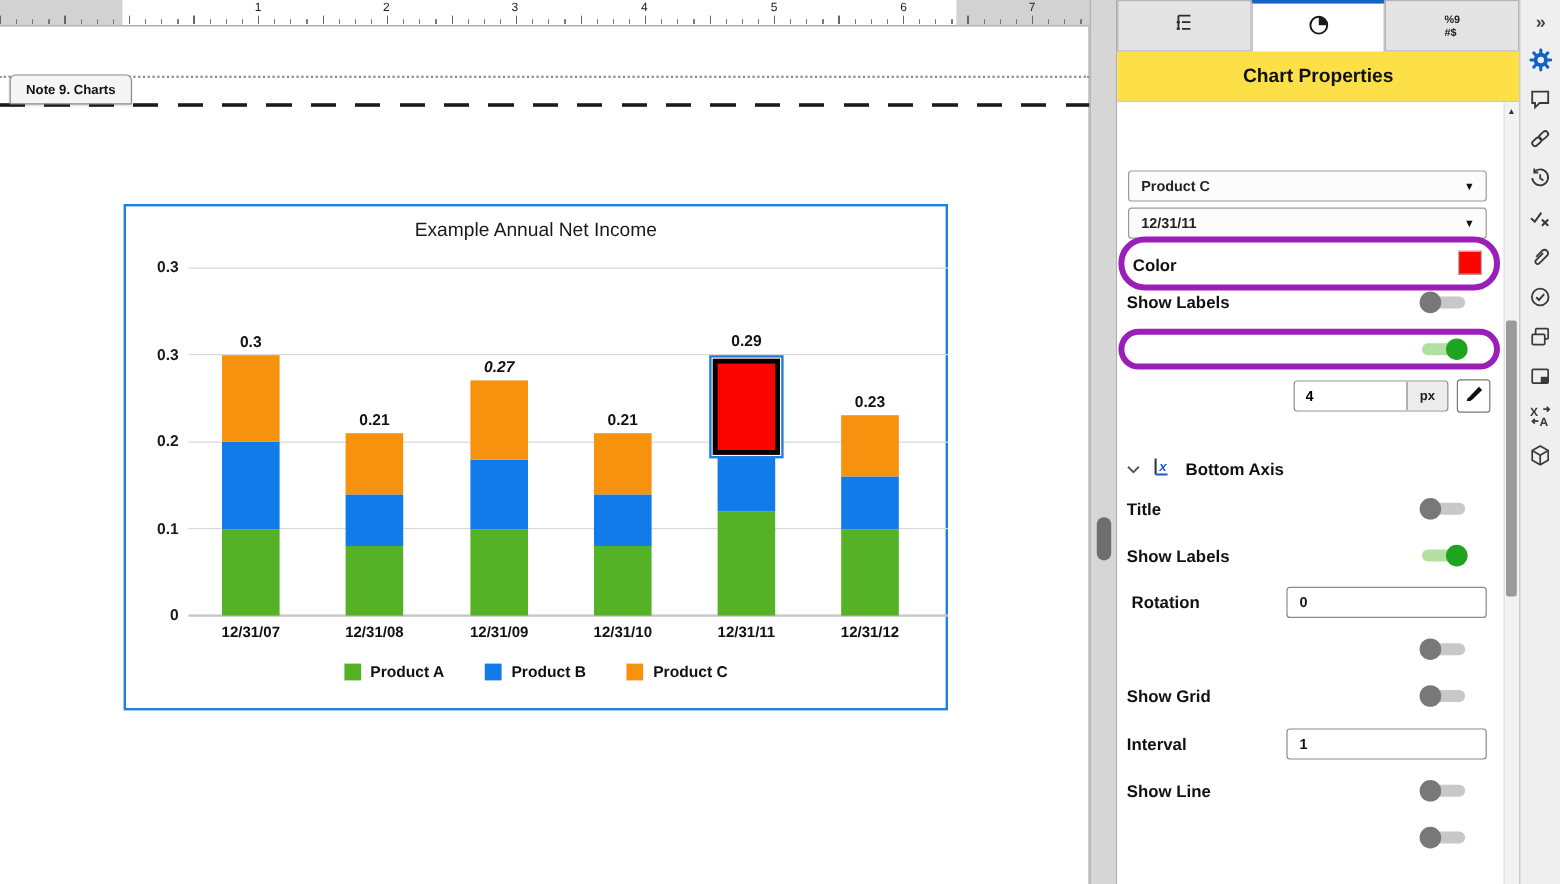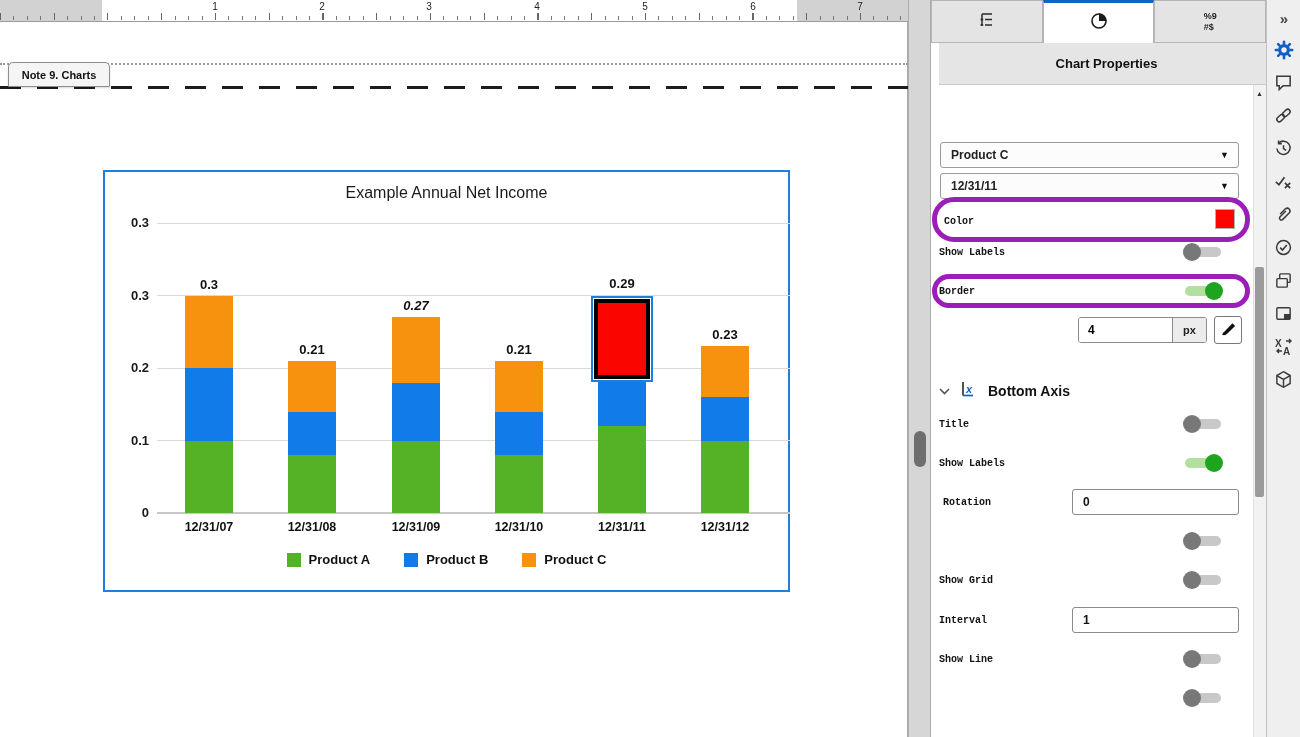--- a/index.html
+++ b/index.html
@@ -54,7 +54,7 @@
   .ptab.active { background:#fff; border-bottom:none; border-top:3px solid #1464c4; }
   .numfmt { font-size:9px; font-weight:700; color:#222; line-height:1.15; text-align:left; }
   .panel-title { position:absolute; left:0; top:43px; width:335px; height:42px; display:flex; align-items:center;
-    justify-content:center; font-size:13px; font-weight:600; color:#111; border-bottom:1px solid #c9c9c9; background:#e5e5e5;margin-left:8px; }
+    justify-content:center; font-size:16px; font-weight:600; color:#111; border-bottom:1px solid #c9c9c9; background:#fde047; }
 
   .prow { position:absolute; left:8px; width:300px; display:flex; align-items:center; }
   .row-label { font-size:10px; font-weight:700; color:#111;font-family:Liberation Mono, monospace; }

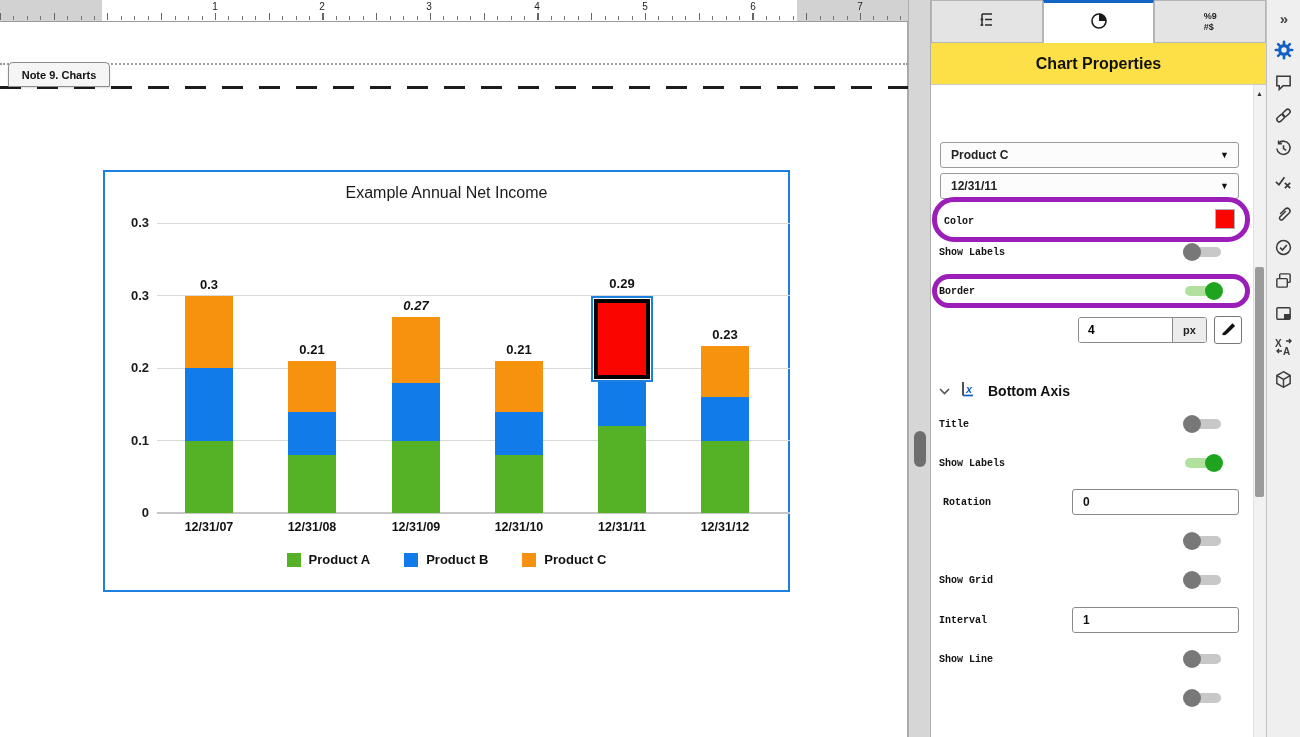--- a/index.html
+++ b/index.html
@@ -57,7 +57,7 @@
     justify-content:center; font-size:16px; font-weight:600; color:#111; border-bottom:1px solid #c9c9c9; background:#fde047; }
 
   .prow { position:absolute; left:8px; width:300px; display:flex; align-items:center; }
-  .row-label { font-size:10px; font-weight:700; color:#111;font-family:Liberation Mono, monospace; }
+  .row-label { font-size:14px; font-weight:700; color:#111; }
   .sec-header { gap:9px; }
   .sec-title { font-size:14px; font-weight:700; color:#111; }
   .chev { display:inline-flex; width:12px; }

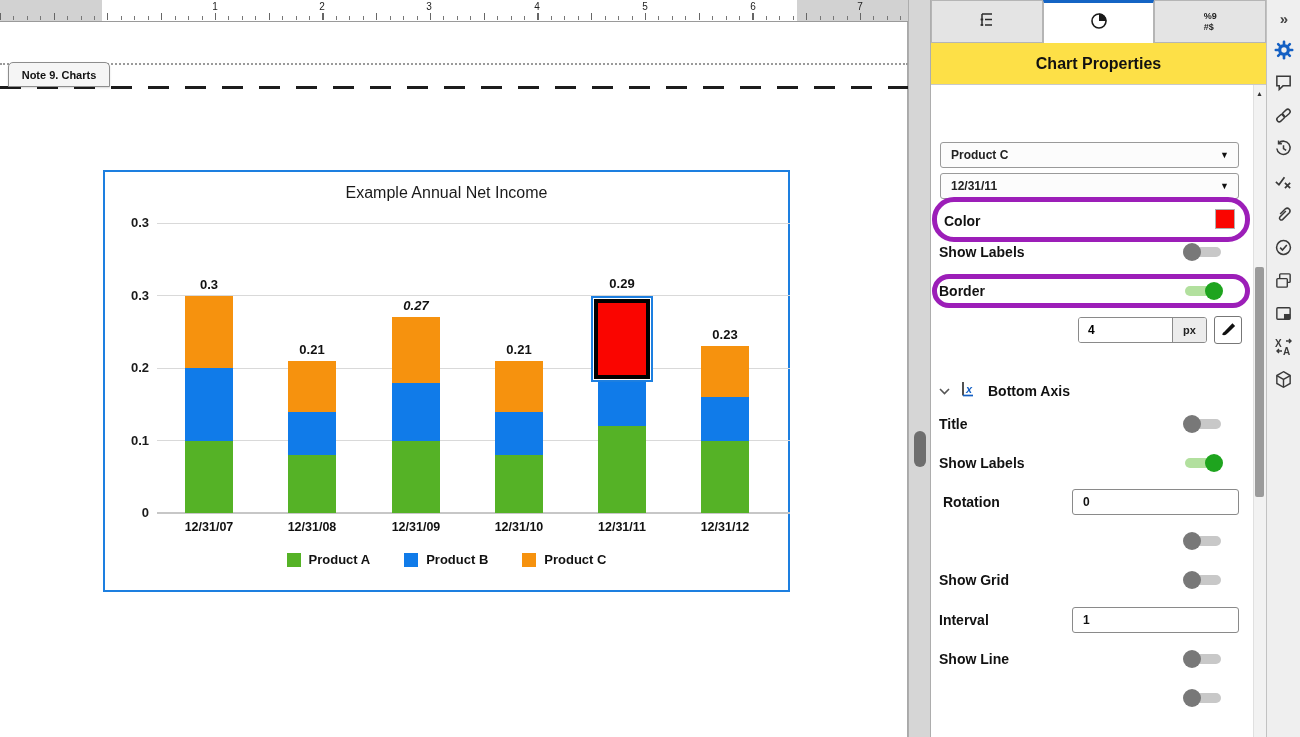--- a/index.html
+++ b/index.html
@@ -252,9 +252,6 @@
         <span class="knob"></span>
       </span>
 
-    <div class="prow" style="top:279px;height:24px">
-      <span class="row-label">Border</span>
-    </div>
     <span class="toggle on" style="top:281px">
         <span class="track"></span>
         <span class="knob"></span>

